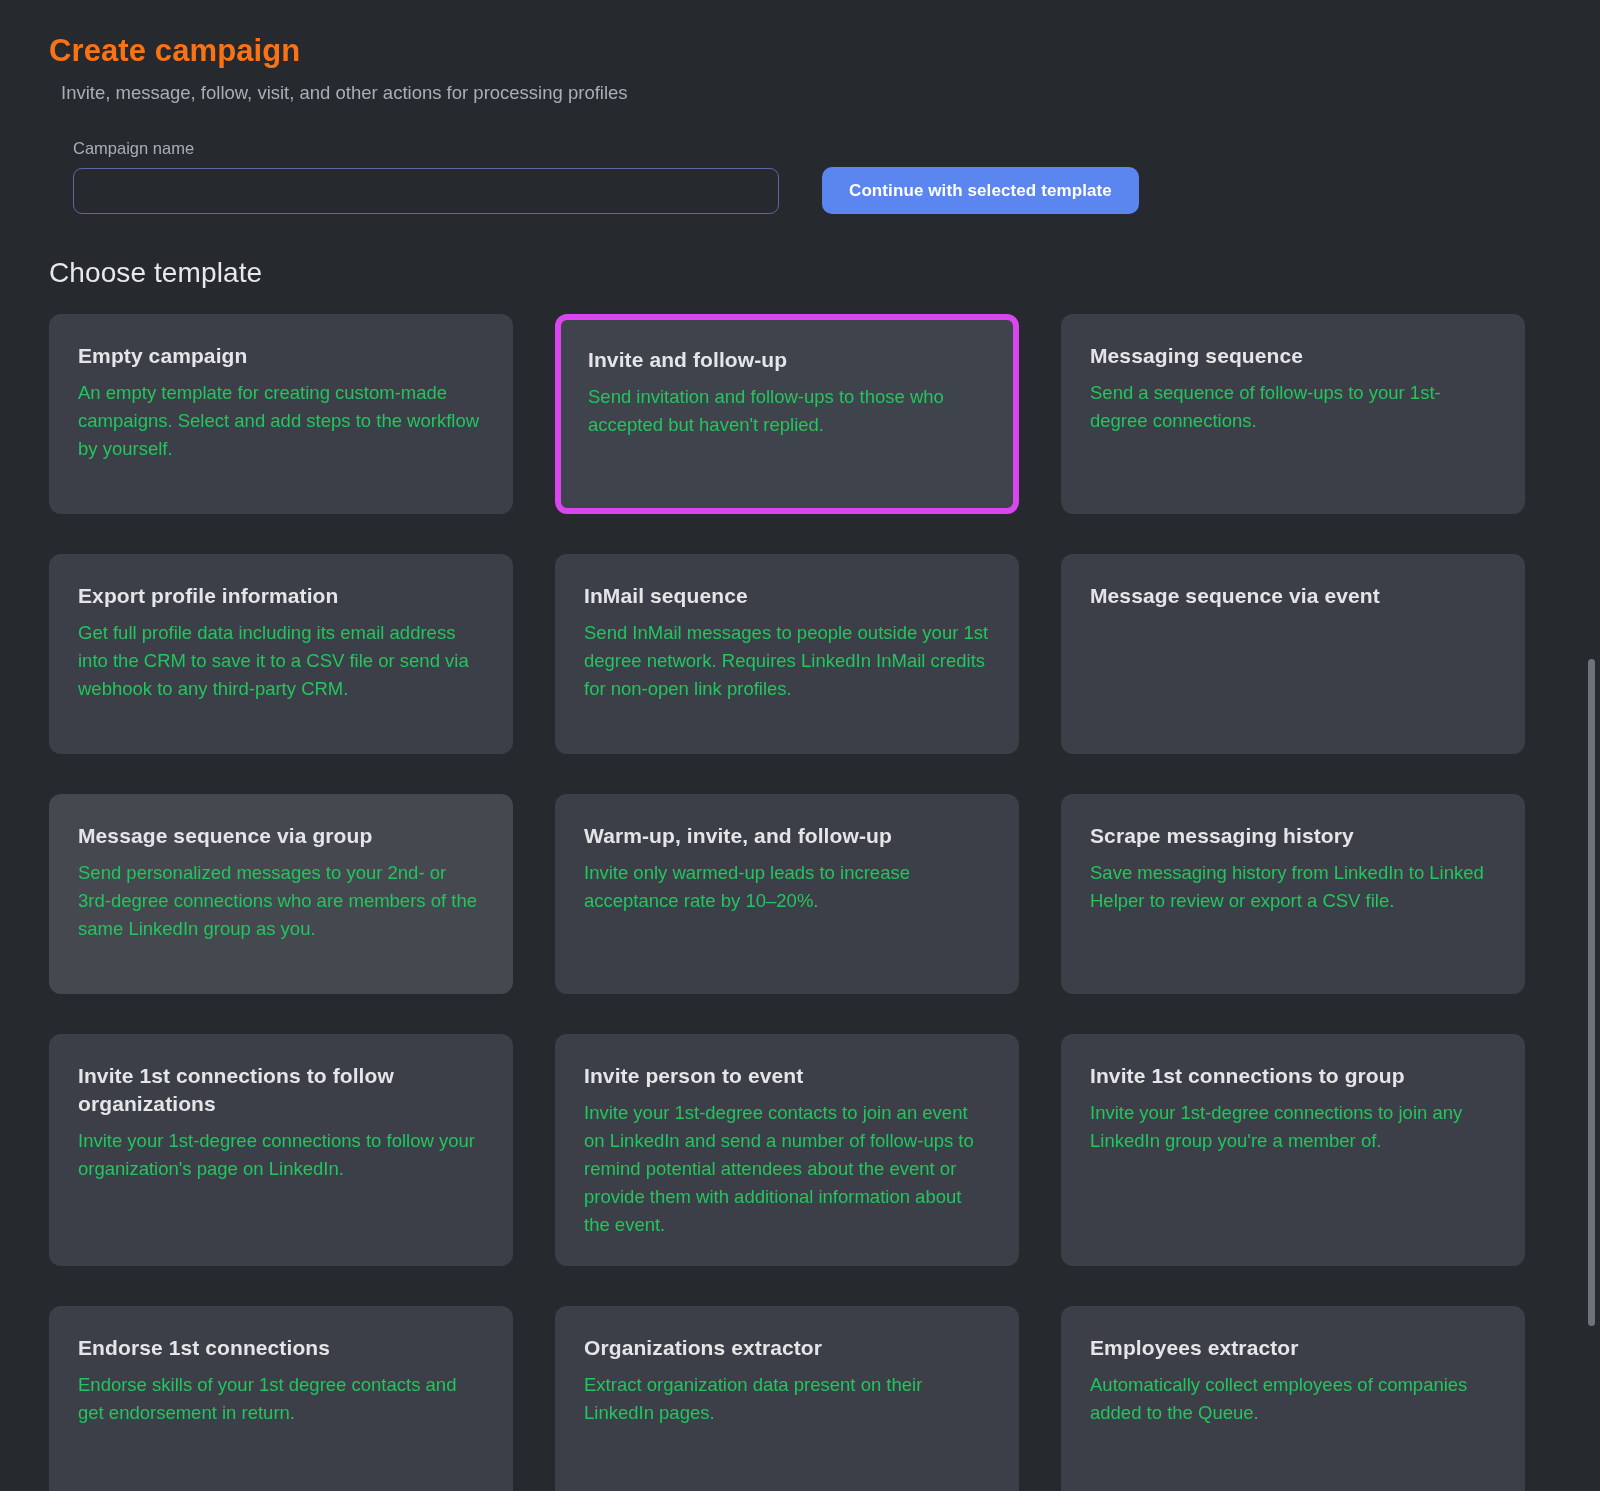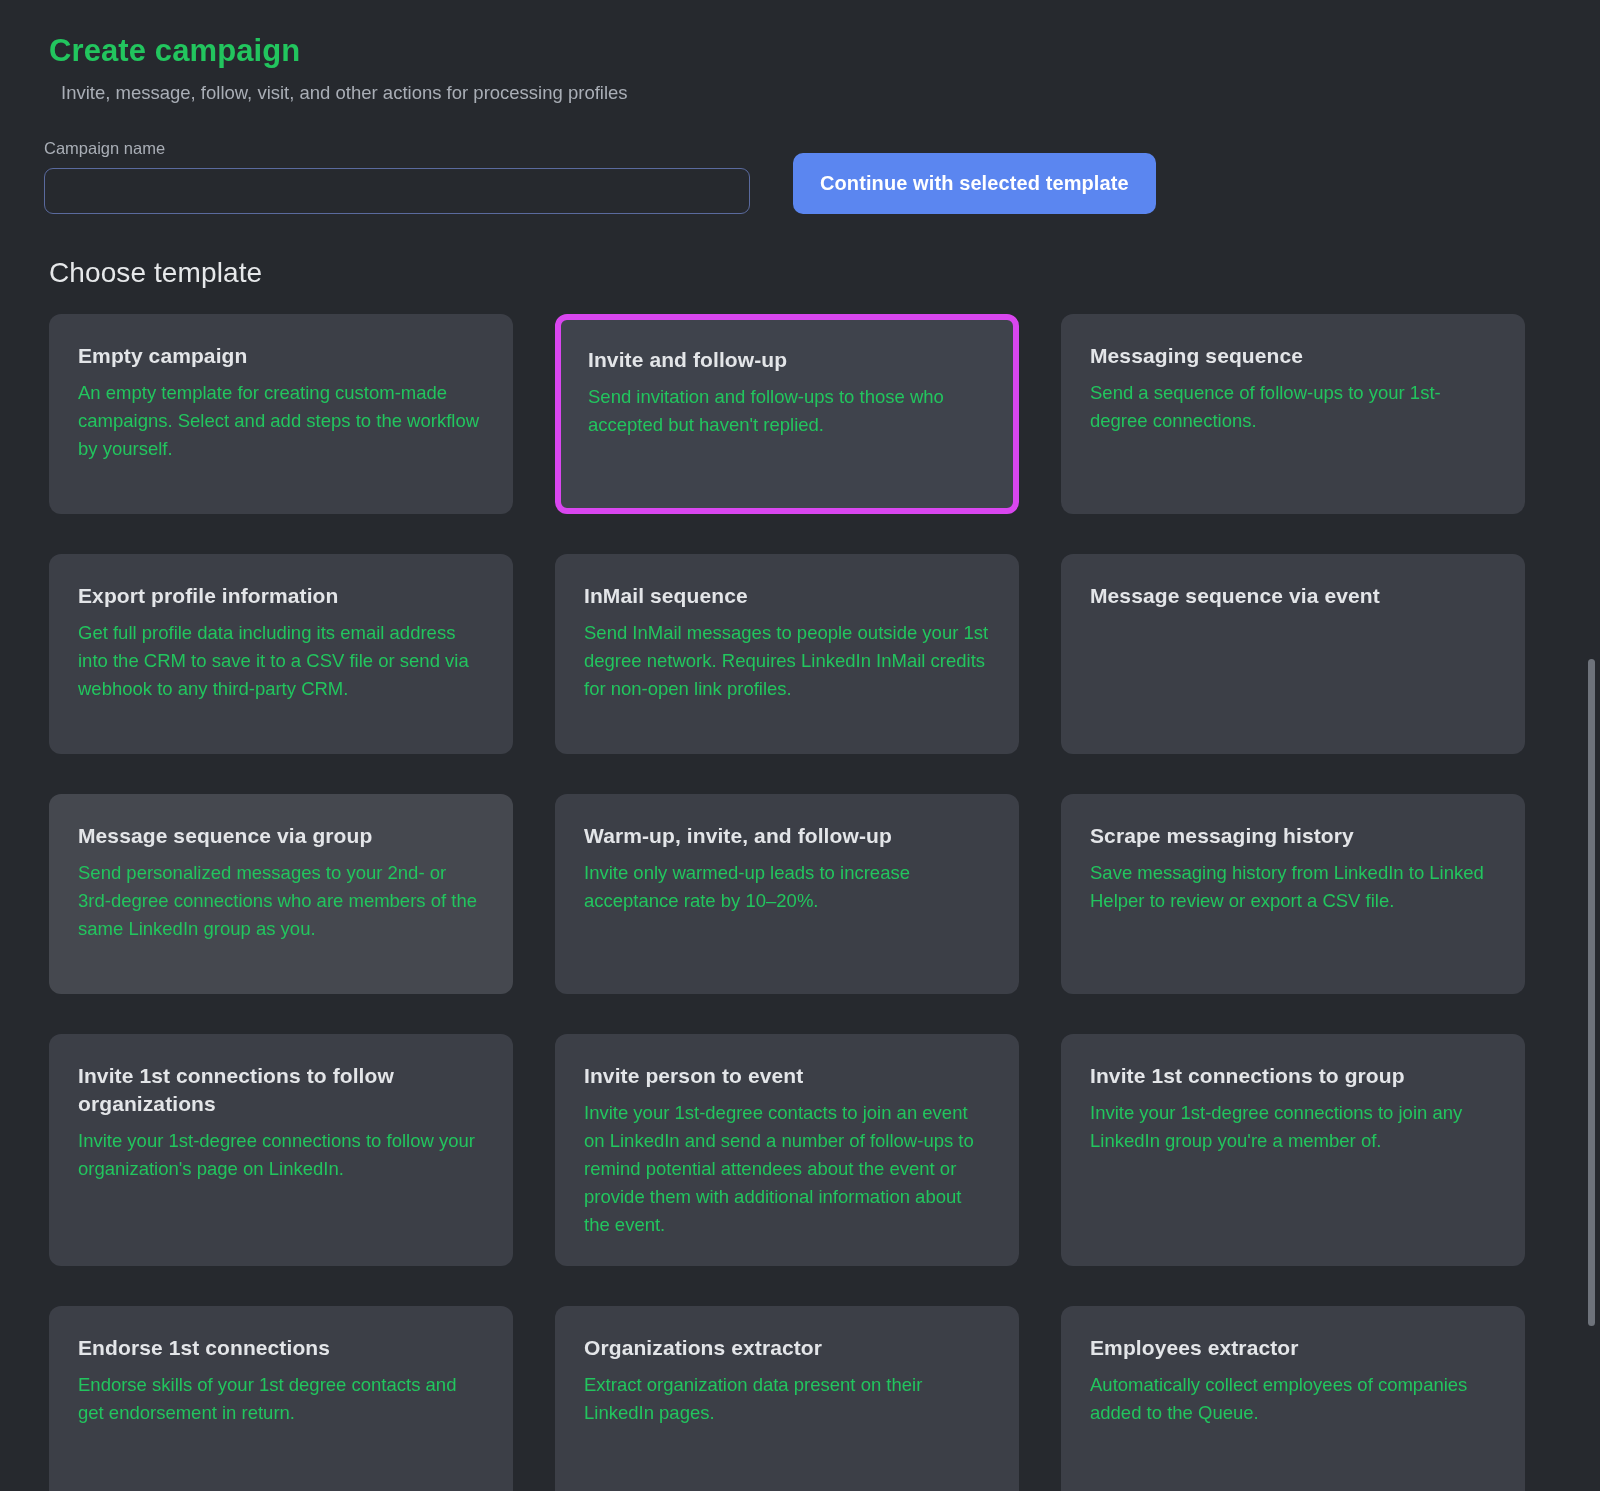--- a/index.html
+++ b/index.html
@@ -29,7 +29,7 @@
   .page-title {
     font-size: 31px;
     font-weight: bold;
-    color: #22c55e;
+    color: #f97316;
     letter-spacing: 0.1px;
     margin: 0 0 14px 0;
     line-height: 1.1;

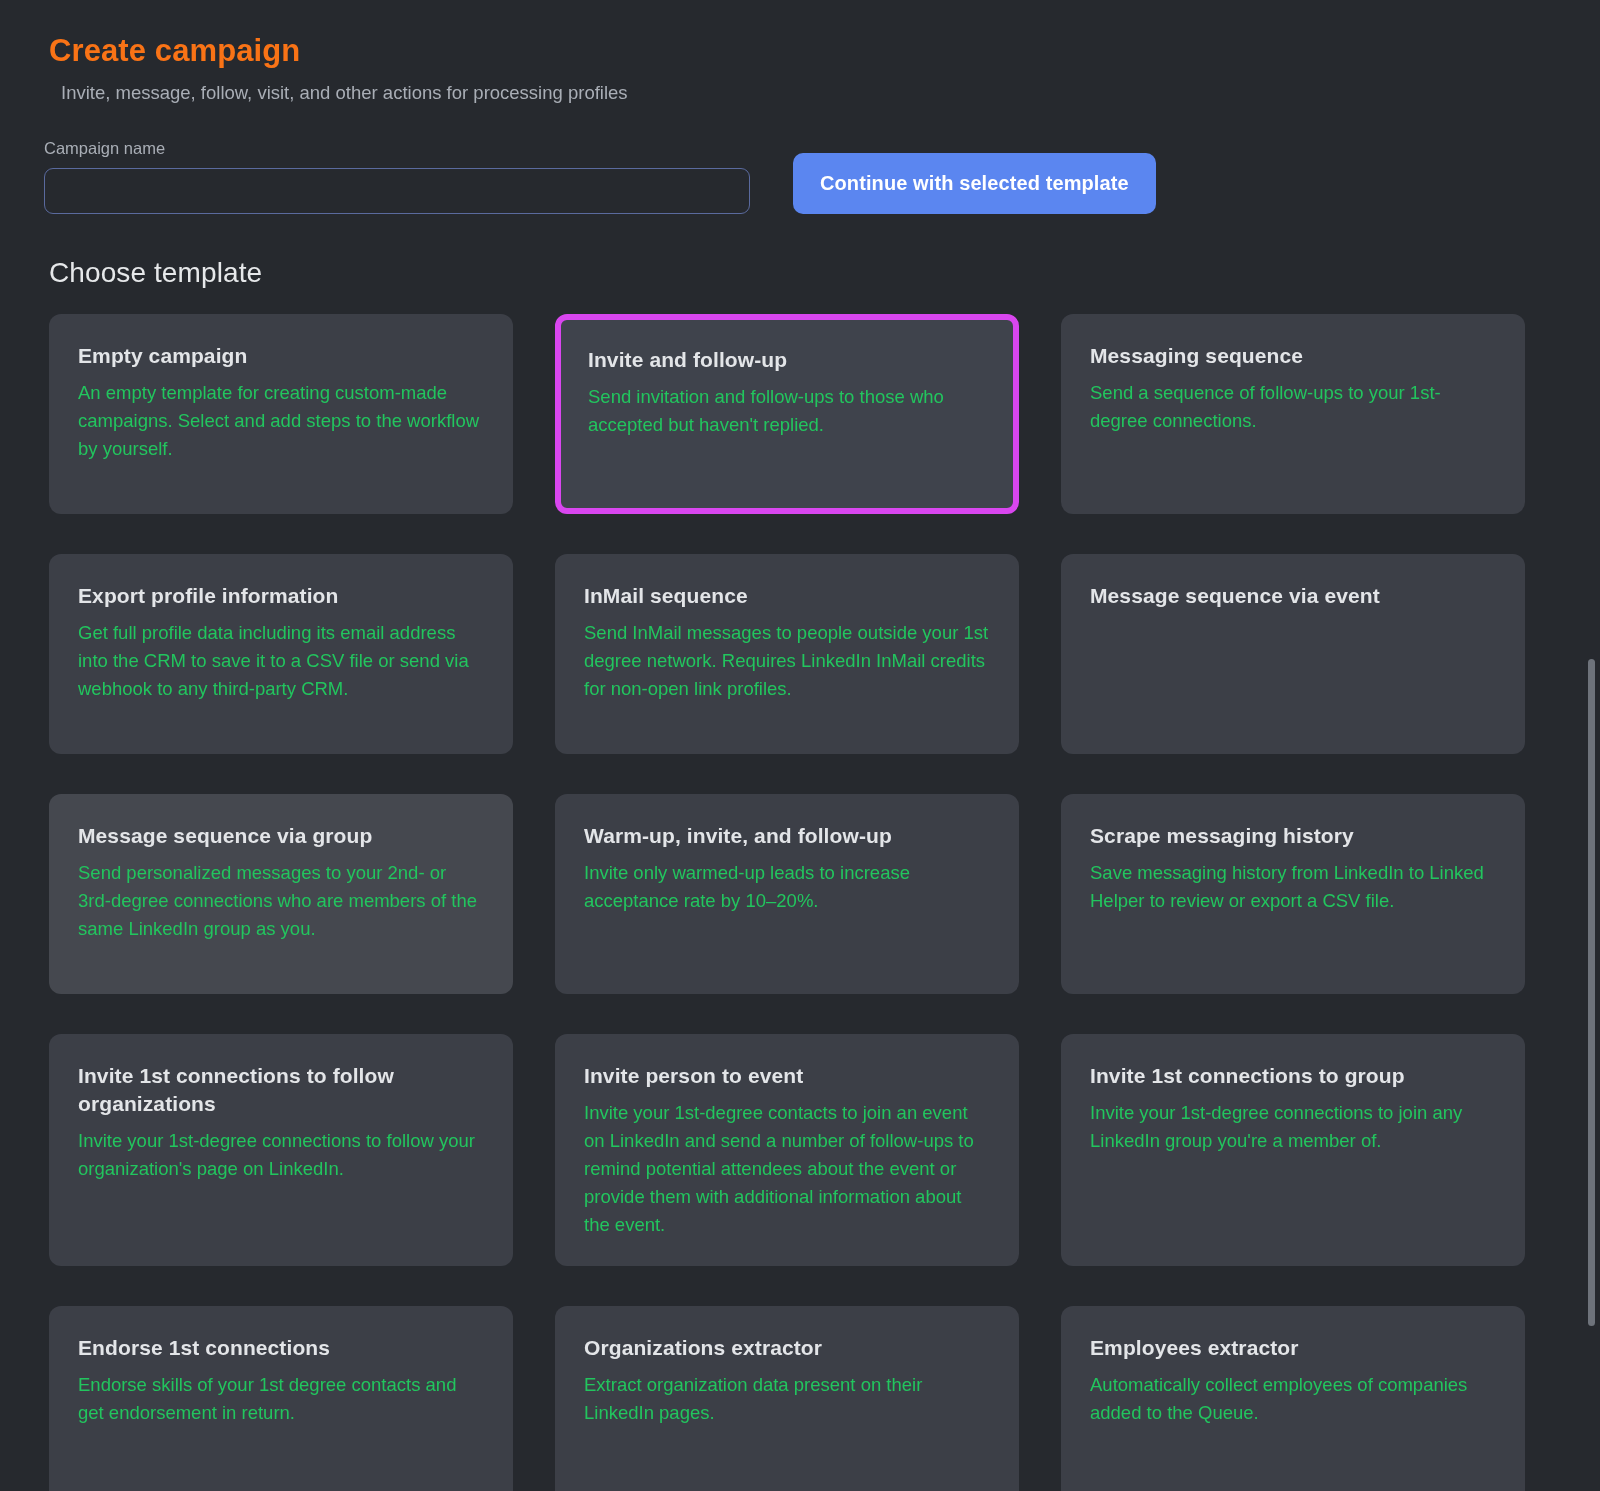--- a/index.html
+++ b/index.html
@@ -46,7 +46,7 @@
   .form-row {
     display: flex;
     align-items: flex-end;
-    padding: 0 0 0 44px;
+    padding: 0 0 0 73px;
     margin-top: 35px;
   }
   .field-group {

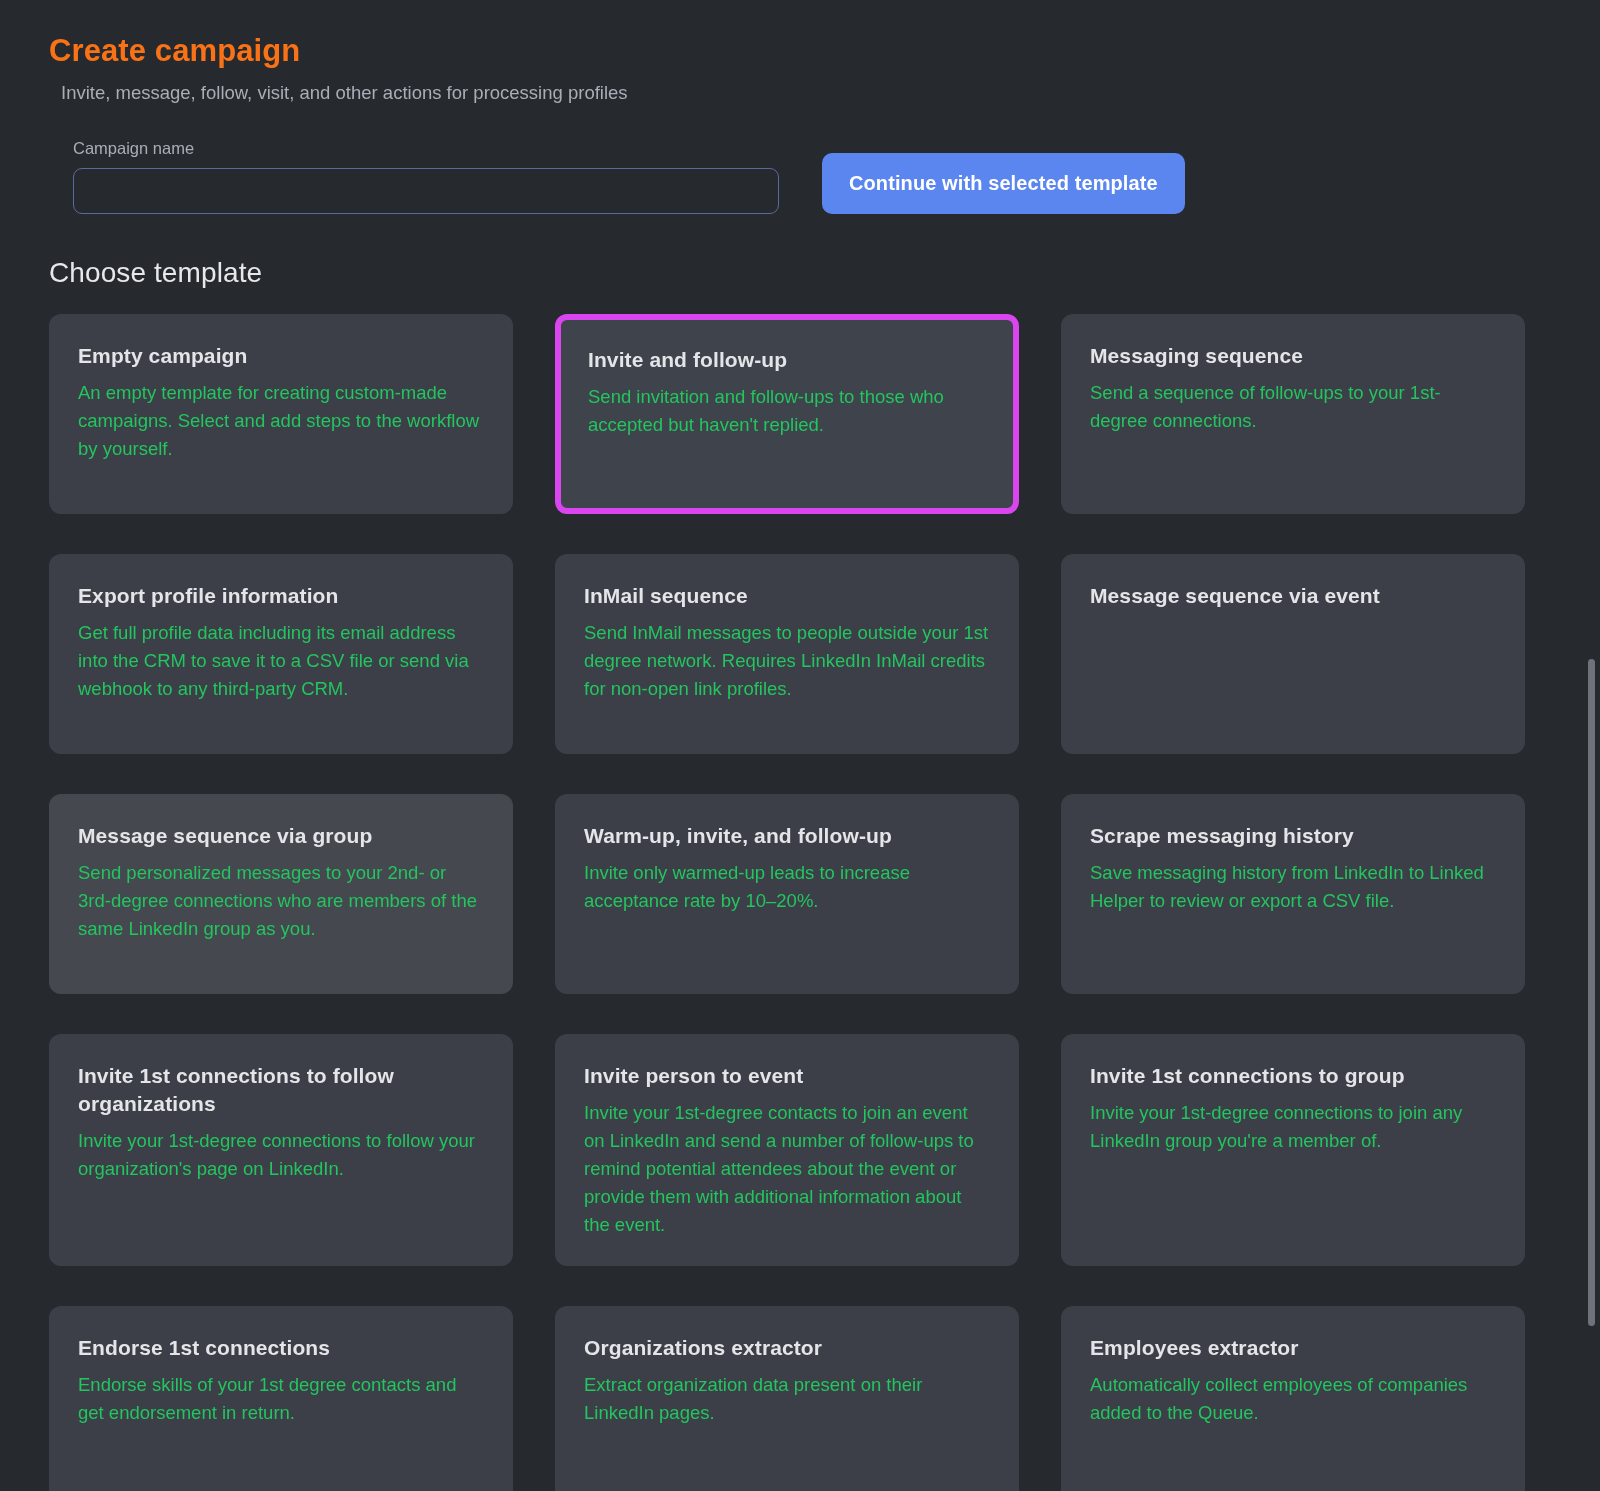--- a/index.html
+++ b/index.html
@@ -76,12 +76,12 @@
 
   .continue-btn {
     margin-left: 43px;
-    height: 61px;
+    height: 47px;
     background: #5b86f0;
     border: none;
     border-radius: 10px;
     color: #ffffff;
-    font-size: 20px;
+    font-size: 17px;
     font-weight: bold;
     font-family: "Liberation Sans", sans-serif;
     padding: 0 27px;

